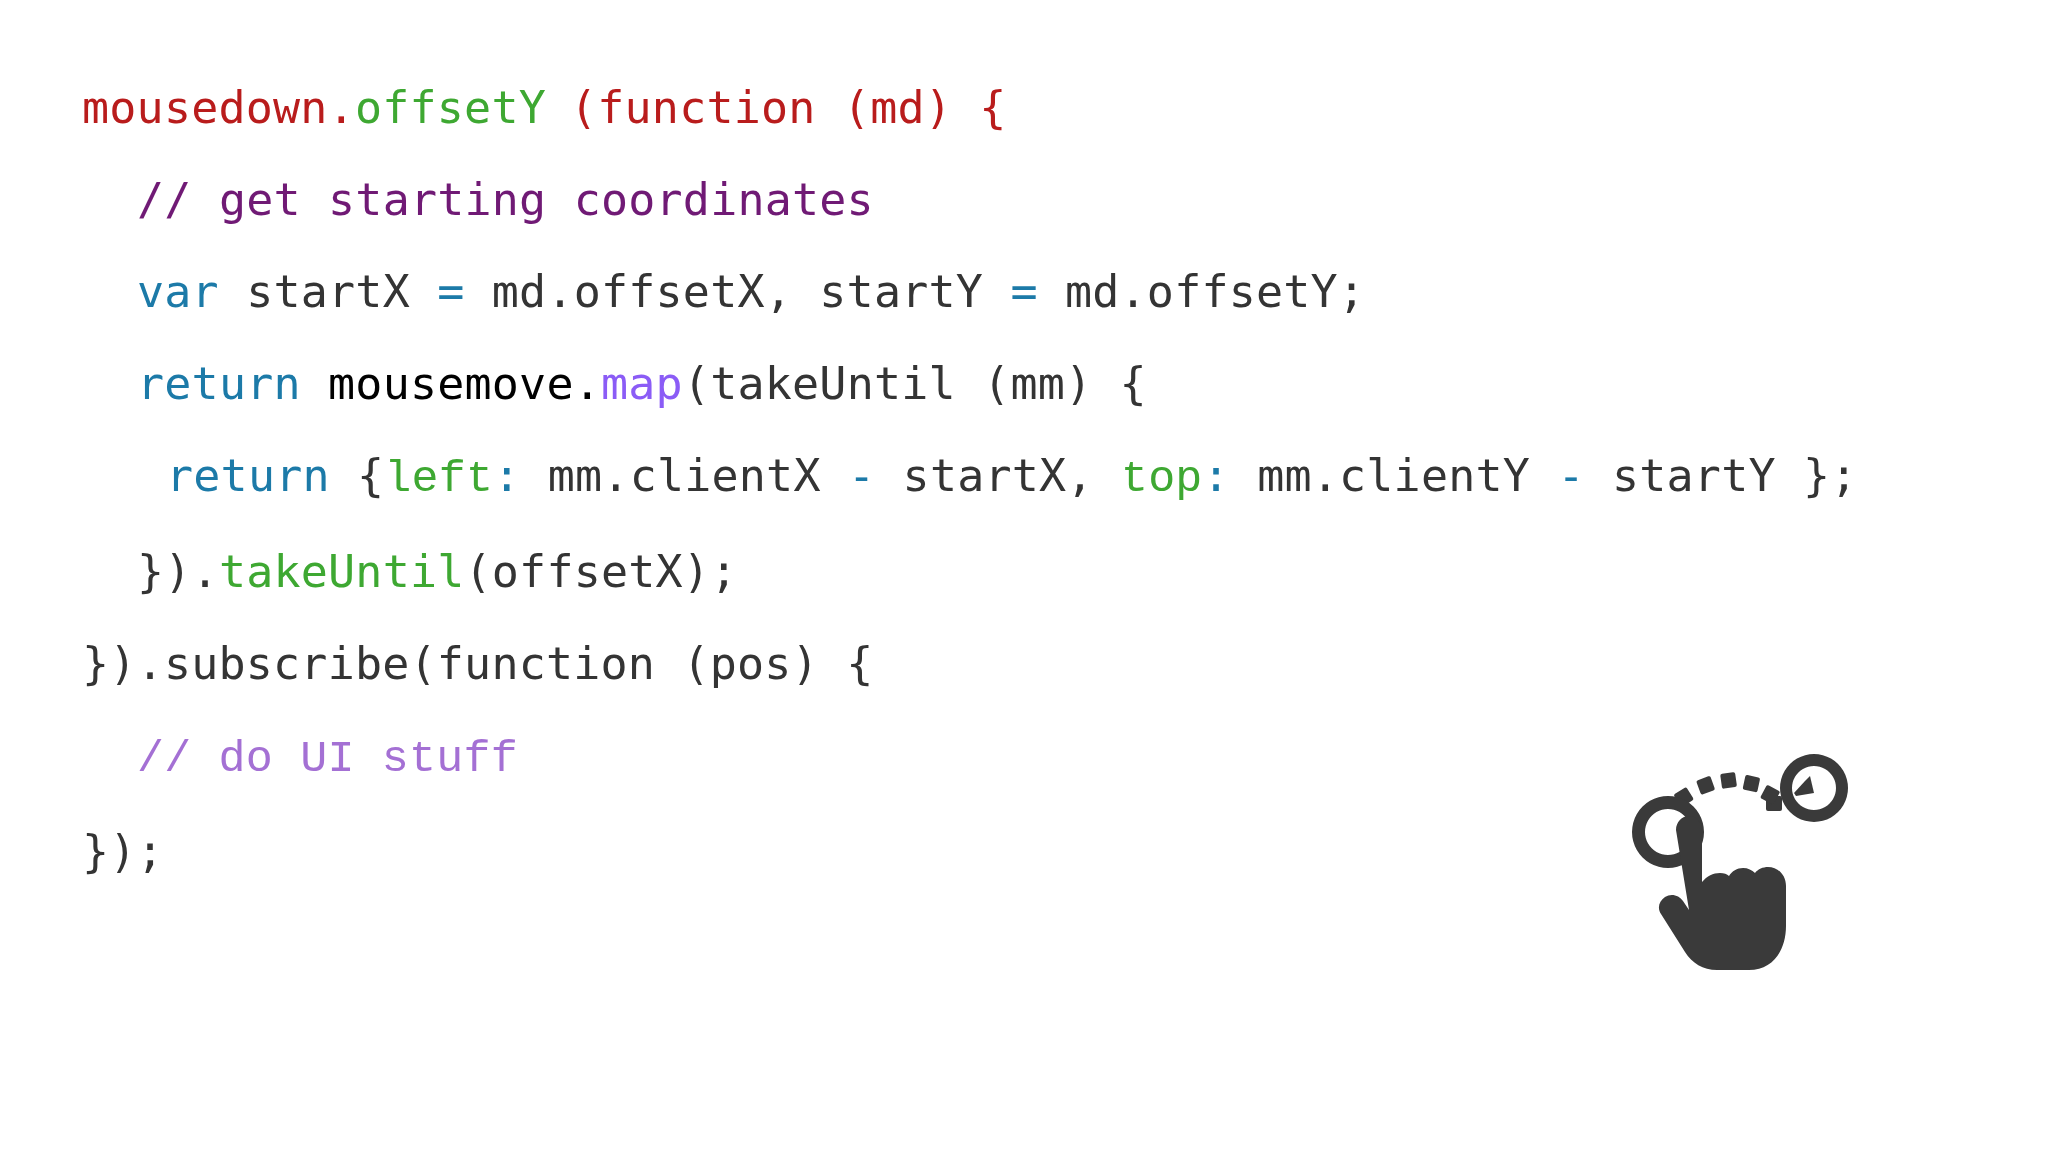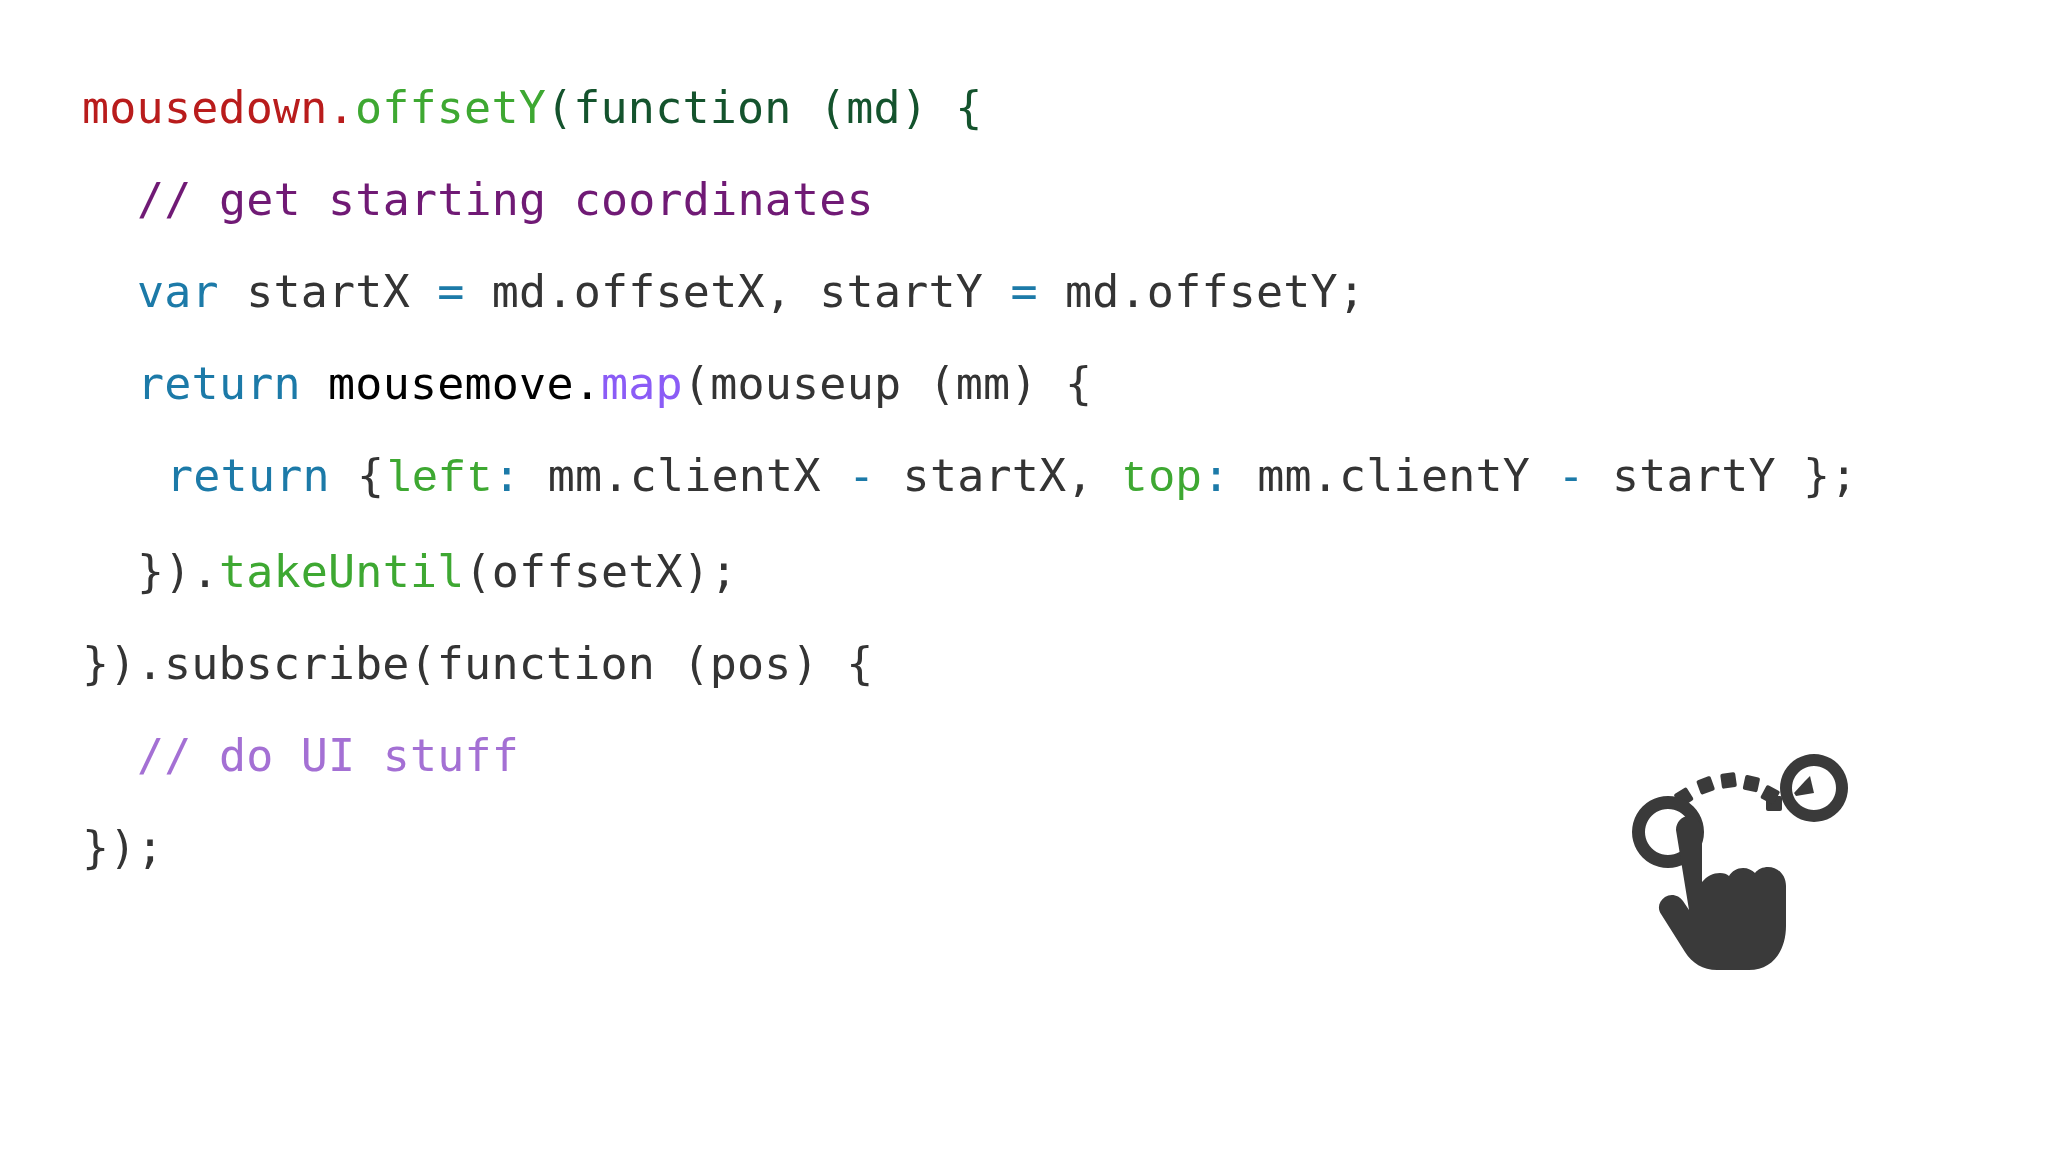--- a/index.html
+++ b/index.html
@@ -67,7 +67,7 @@
 <div id="slide" style="background: rgb(255, 255, 255);">
 
   <div id="code-block">
-      <div class="code-line ind-0"><span class="tok-plain" style="color: #b91c1c;">mousedown.</span><span class="tok-method" style="color: rgb(62, 168, 50);">offsetY</span><span class="tok-plain" style="color: #14532d;">(function (md) {</span></div>
+      <div class="code-line ind-0"><span class="tok-plain" style="color: #b91c1c;">mousedown.</span><span class="tok-method" style="color: rgb(62, 168, 50);">offsetY</span><span class="tok-plain" style="color: #b91c1c; margin-left: 24px;">(function (md) {</span></div>
       <div class="code-line ind-1"><span class="tok-comment" style="color: #701a75;">// get starting coordinates</span></div>
       <div class="code-line ind-1"><span class="tok-keyword" style="color: rgb(28, 122, 168);">var</span><span class="tok-plain" style="color: rgb(52, 52, 52);"> startX </span><span class="tok-operator" style="color: rgb(28, 122, 168);">=</span><span class="tok-plain" style="color: rgb(52, 52, 52);"> md.offsetX, startY </span><span class="tok-operator" style="color: rgb(28, 122, 168);">=</span><span class="tok-plain" style="color: rgb(52, 52, 52);"> md.offsetY;</span></div>
       <div class="code-line ind-1"><span class="tok-keyword" style="color: rgb(28, 122, 168);">return</span><span class="tok-plain" style="color: #000000;"> mousemove.</span><span class="tok-method" style="color: #8b5cf6; text-align: center;">map</span><span class="tok-plain" style="color: rgb(52, 52, 52);">(mouseup (mm) {</span></div>

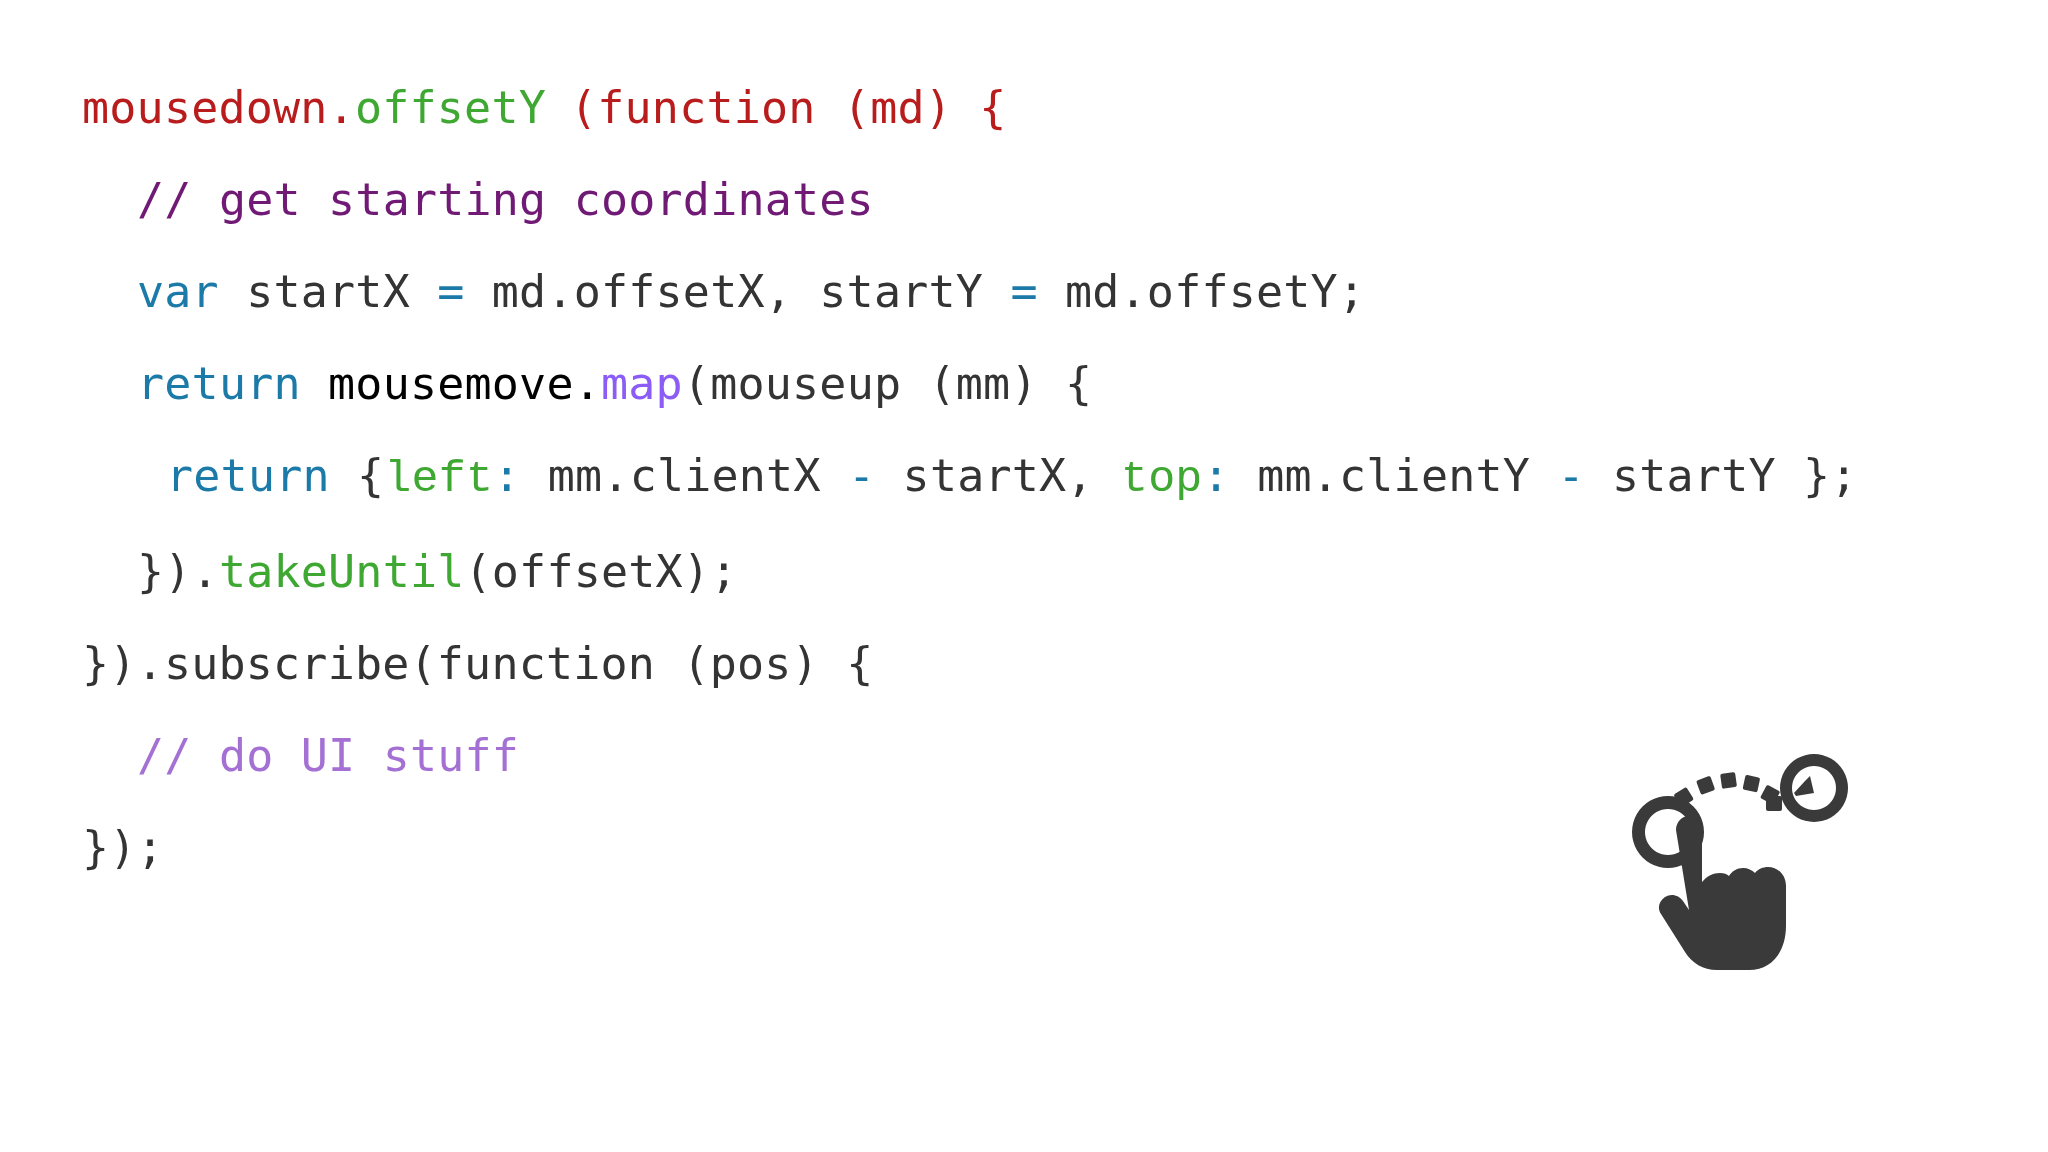--- a/index.html
+++ b/index.html
@@ -70,7 +70,7 @@
       <div class="code-line ind-0"><span class="tok-plain" style="color: #b91c1c;">mousedown.</span><span class="tok-method" style="color: rgb(62, 168, 50);">offsetY</span><span class="tok-plain" style="color: #b91c1c; margin-left: 24px;">(function (md) {</span></div>
       <div class="code-line ind-1"><span class="tok-comment" style="color: #701a75;">// get starting coordinates</span></div>
       <div class="code-line ind-1"><span class="tok-keyword" style="color: rgb(28, 122, 168);">var</span><span class="tok-plain" style="color: rgb(52, 52, 52);"> startX </span><span class="tok-operator" style="color: rgb(28, 122, 168);">=</span><span class="tok-plain" style="color: rgb(52, 52, 52);"> md.offsetX, startY </span><span class="tok-operator" style="color: rgb(28, 122, 168);">=</span><span class="tok-plain" style="color: rgb(52, 52, 52);"> md.offsetY;</span></div>
-      <div class="code-line ind-1"><span class="tok-keyword" style="color: rgb(28, 122, 168);">return</span><span class="tok-plain" style="color: #000000;"> mousemove.</span><span class="tok-method" style="color: #8b5cf6; text-align: center;">map</span><span class="tok-plain" style="color: rgb(52, 52, 52);">(mouseup (mm) {</span></div>
+      <div class="code-line ind-1"><span class="tok-keyword" style="color: rgb(28, 122, 168);">return</span><span class="tok-plain" style="color: #000000;"> mousemove.</span><span class="tok-method" style="color: #8b5cf6; text-align: center;">map</span><span class="tok-plain" style="color: rgb(52, 52, 52);">(takeUntil (mm) {</span></div>
       <div class="code-line ind-2"><span class="tok-keyword" style="color: rgb(28, 122, 168);">return</span><span class="tok-plain" style="color: rgb(52, 52, 52);"> {</span><span class="tok-prop" style="color: rgb(62, 168, 50);">left</span><span class="tok-operator" style="color: rgb(28, 122, 168);">:</span><span class="tok-plain" style="color: rgb(52, 52, 52);"> mm.clientX </span><span class="tok-operator" style="color: rgb(28, 122, 168);">-</span><span class="tok-plain" style="color: rgb(52, 52, 52);"> startX, </span><span class="tok-prop" style="color: rgb(62, 168, 50);">top</span><span class="tok-operator" style="color: rgb(28, 122, 168);">:</span><span class="tok-plain" style="color: rgb(52, 52, 52);"> mm.clientY </span><span class="tok-operator" style="color: rgb(28, 122, 168);">-</span><span class="tok-plain" style="color: rgb(52, 52, 52);"> startY };</span></div>
       <div class="code-line ind-1"><span class="tok-plain" style="color: rgb(52, 52, 52);">}).</span><span class="tok-method" style="color: rgb(62, 168, 50);">takeUntil</span><span class="tok-plain" style="color: rgb(52, 52, 52);">(offsetX);</span></div>
       <div class="code-line ind-0"><span class="tok-plain" style="color: rgb(52, 52, 52);">}).subscribe(function (pos) {</span></div>

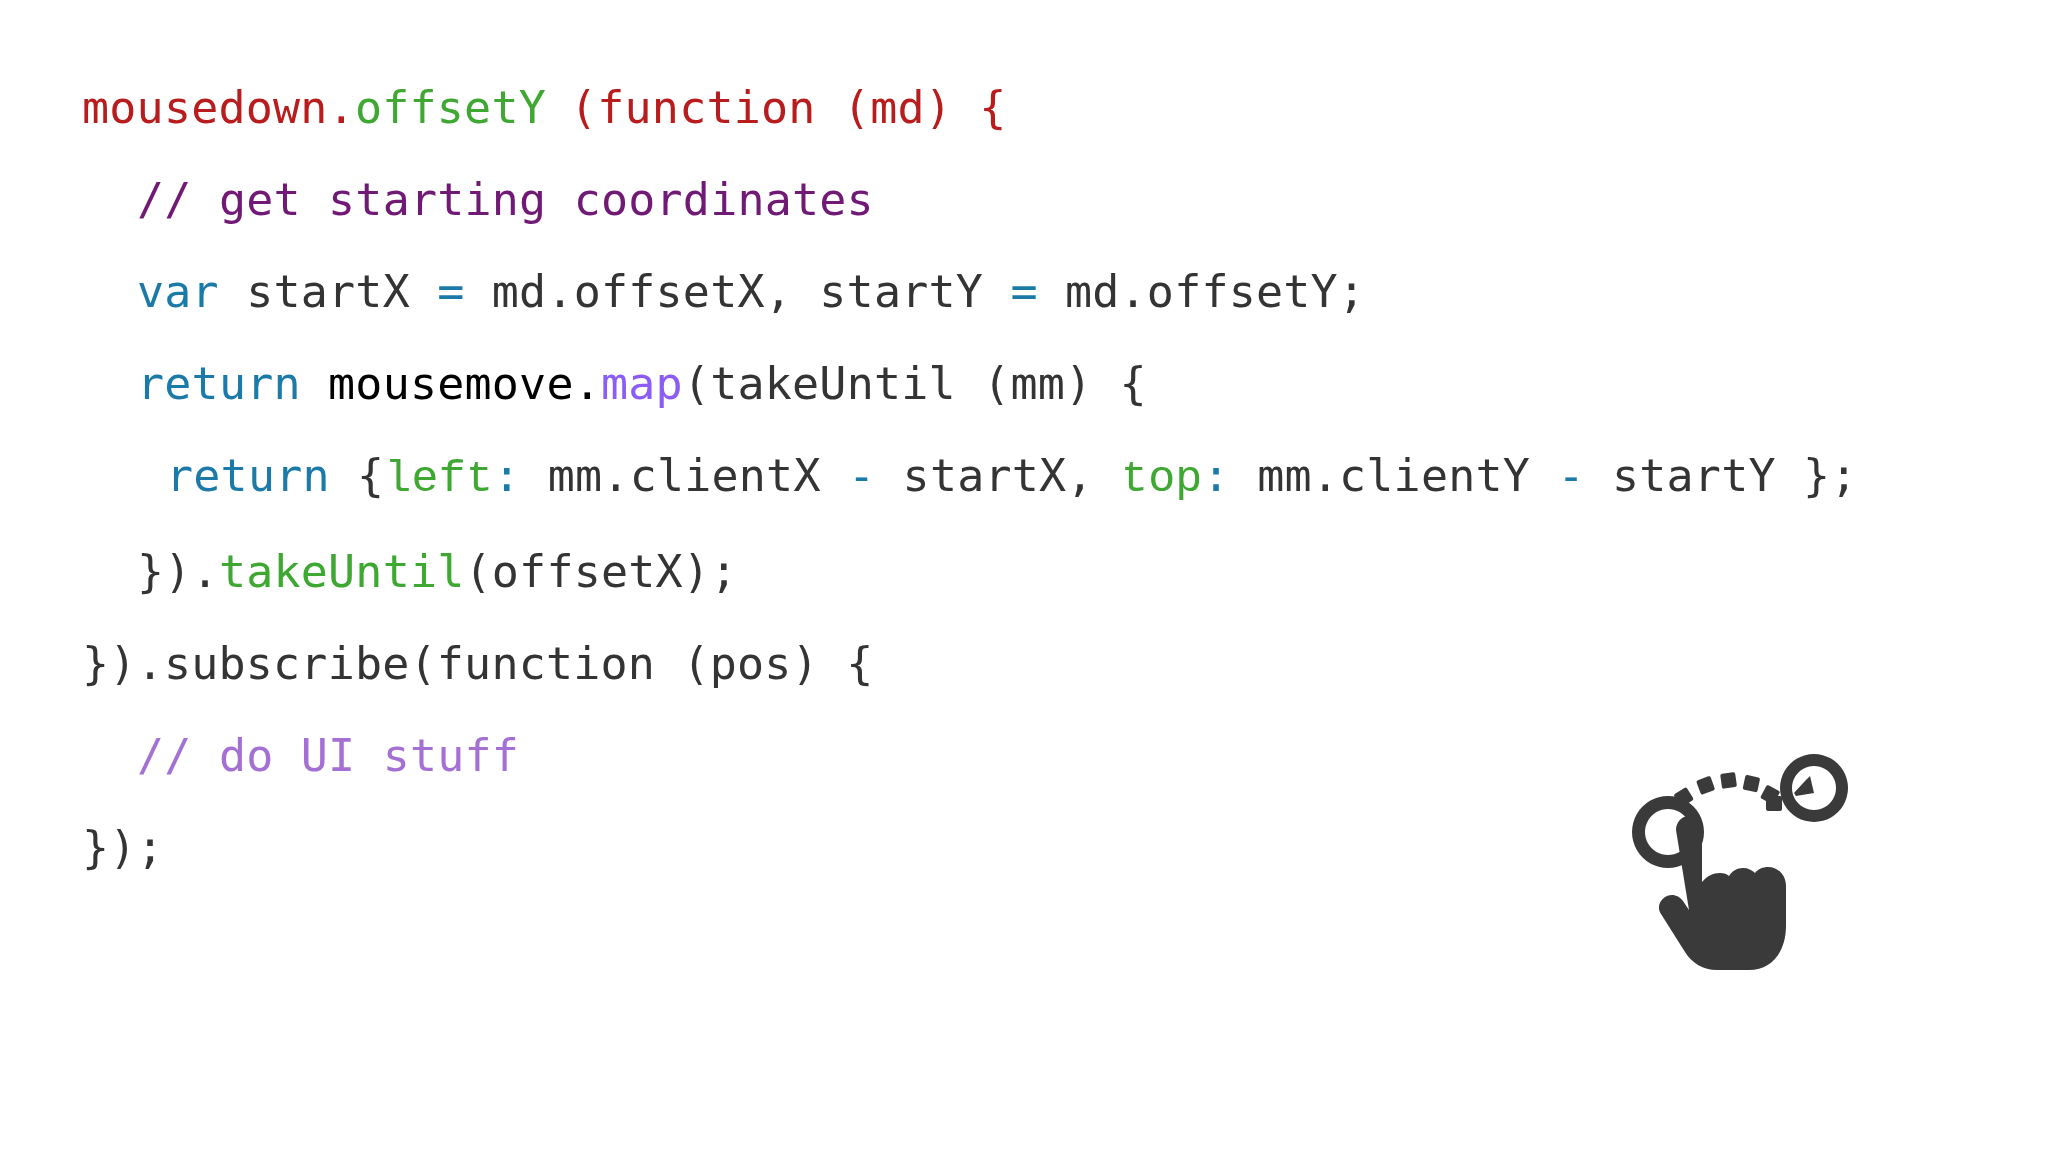--- a/index.html
+++ b/index.html
@@ -74,7 +74,7 @@
       <div class="code-line ind-2"><span class="tok-keyword" style="color: rgb(28, 122, 168);">return</span><span class="tok-plain" style="color: rgb(52, 52, 52);"> {</span><span class="tok-prop" style="color: rgb(62, 168, 50);">left</span><span class="tok-operator" style="color: rgb(28, 122, 168);">:</span><span class="tok-plain" style="color: rgb(52, 52, 52);"> mm.clientX </span><span class="tok-operator" style="color: rgb(28, 122, 168);">-</span><span class="tok-plain" style="color: rgb(52, 52, 52);"> startX, </span><span class="tok-prop" style="color: rgb(62, 168, 50);">top</span><span class="tok-operator" style="color: rgb(28, 122, 168);">:</span><span class="tok-plain" style="color: rgb(52, 52, 52);"> mm.clientY </span><span class="tok-operator" style="color: rgb(28, 122, 168);">-</span><span class="tok-plain" style="color: rgb(52, 52, 52);"> startY };</span></div>
       <div class="code-line ind-1"><span class="tok-plain" style="color: rgb(52, 52, 52);">}).</span><span class="tok-method" style="color: rgb(62, 168, 50);">takeUntil</span><span class="tok-plain" style="color: rgb(52, 52, 52);">(offsetX);</span></div>
       <div class="code-line ind-0"><span class="tok-plain" style="color: rgb(52, 52, 52);">}).subscribe(function (pos) {</span></div>
-      <div class="code-line ind-1"><span class="tok-comment-accent" style="color: rgb(164, 112, 212);">// do UI stuff</span></div>
+      <div class="code-line ind-1"><span class="tok-comment-accent" style="color: rgb(164, 112, 212); font-family: Liberation Mono, monospace;">// do UI stuff</span></div>
       <div class="code-line ind-0"><span class="tok-plain" style="color: rgb(52, 52, 52);">});</span></div>
     </div>
 

